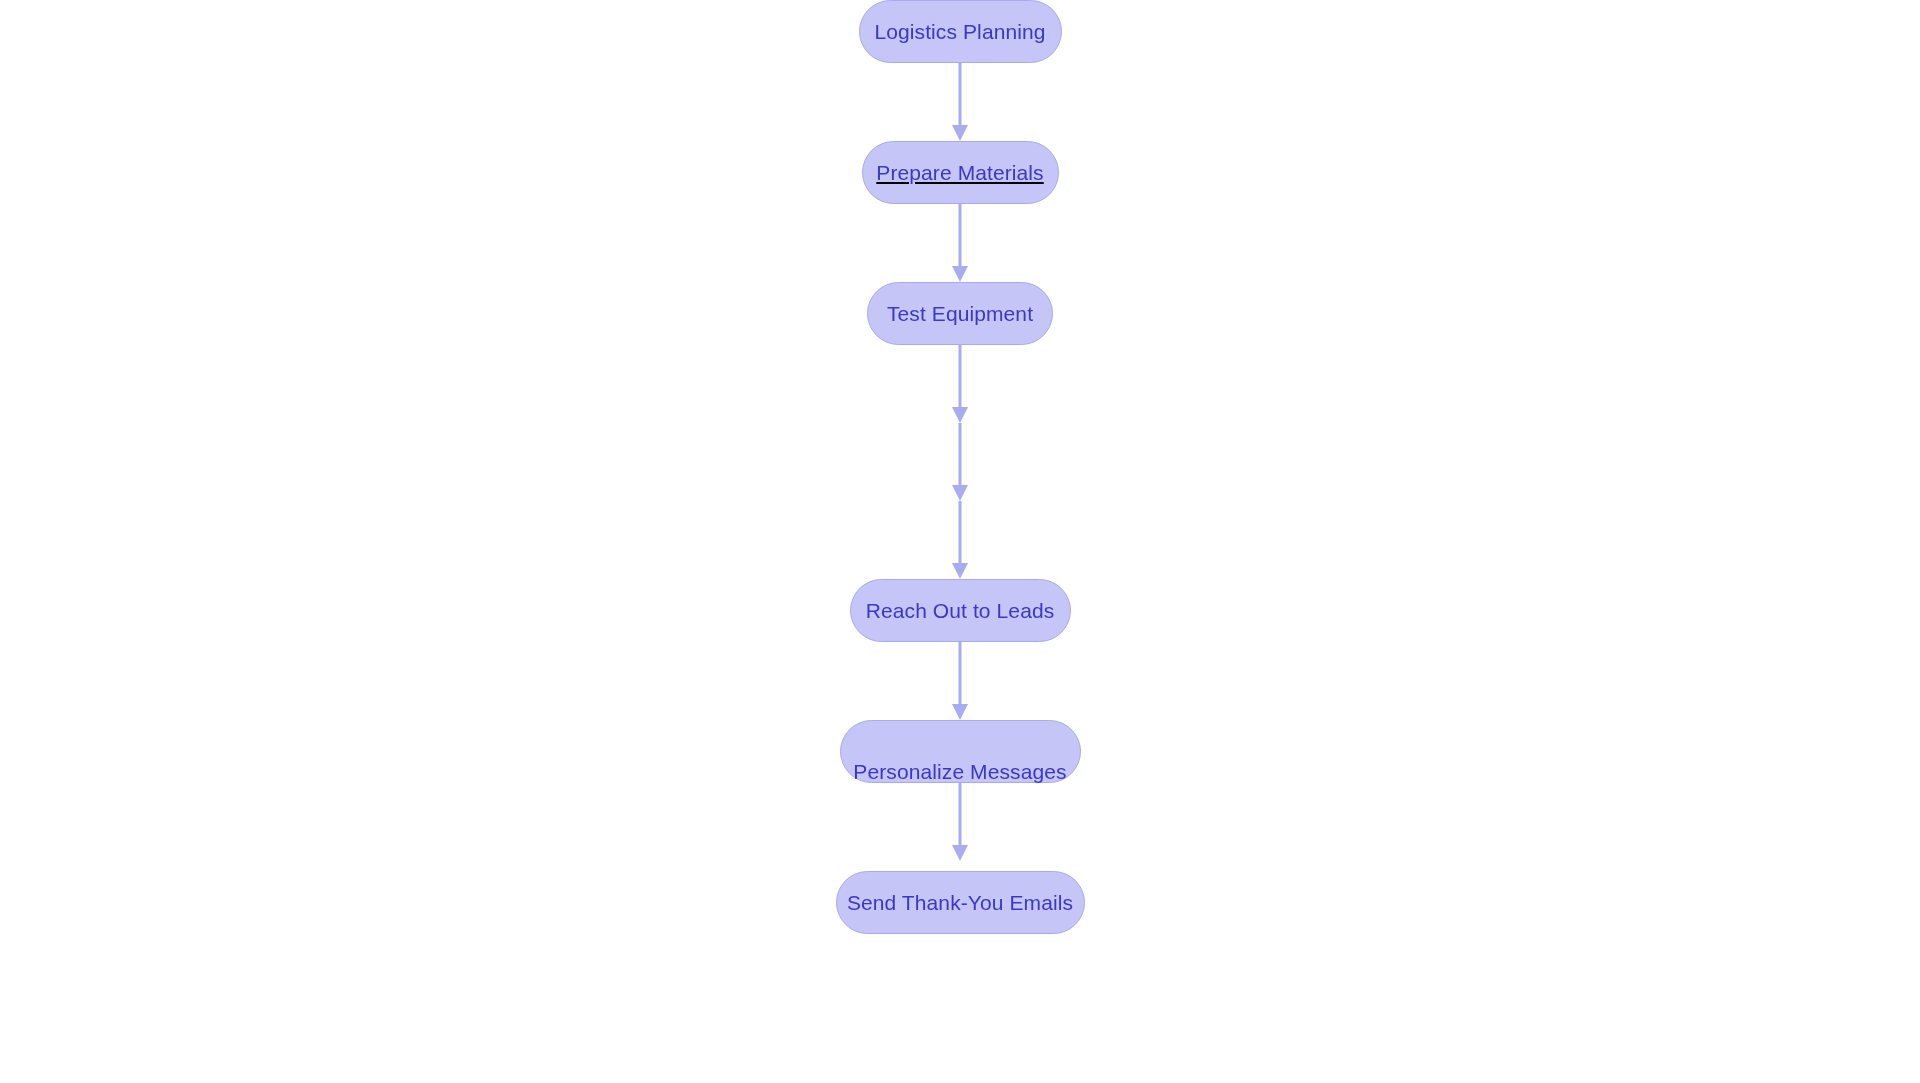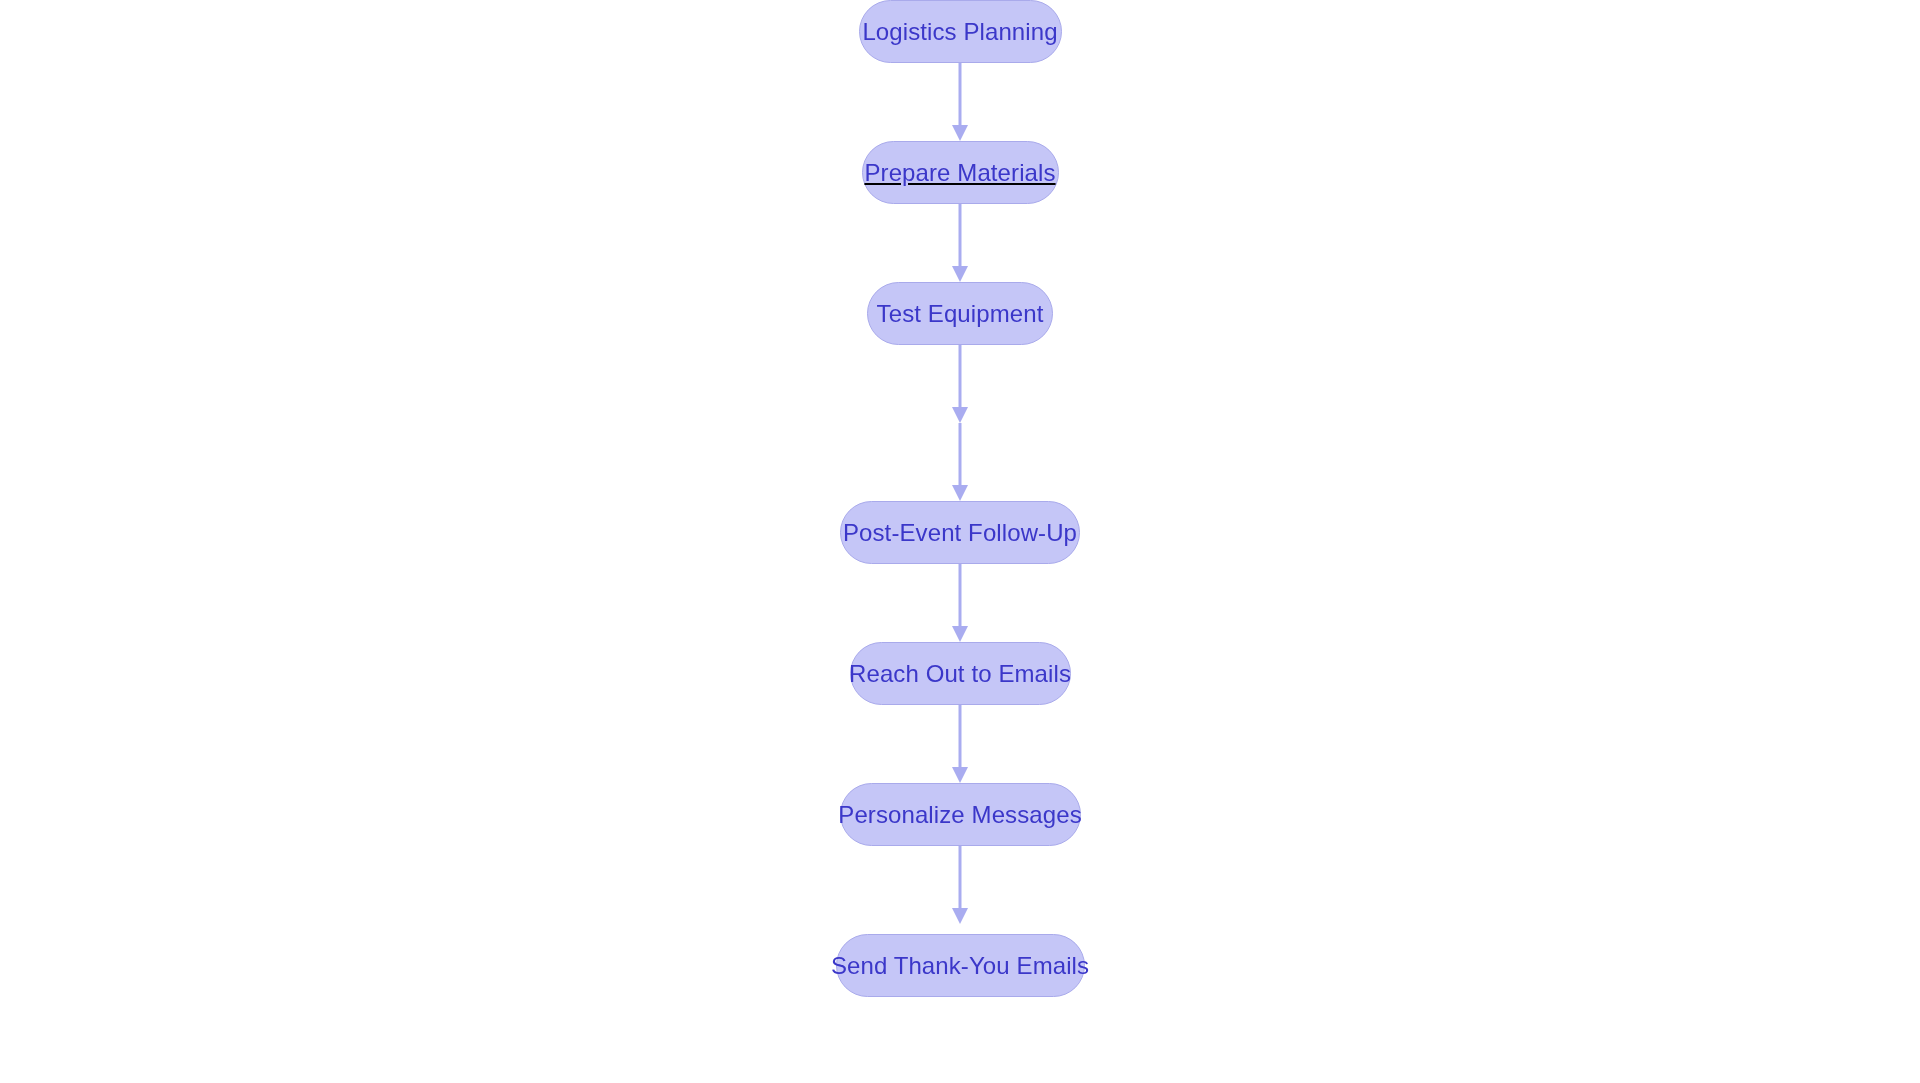--- a/index.html
+++ b/index.html
@@ -45,7 +45,7 @@
   }
   .flow-node-label {
     color: #3b37c9;
-    font-size: 24px;
+    font-size: 21px;
     font-family: "Liberation Sans", sans-serif;
     font-weight: 400;
     letter-spacing: 0.1px;

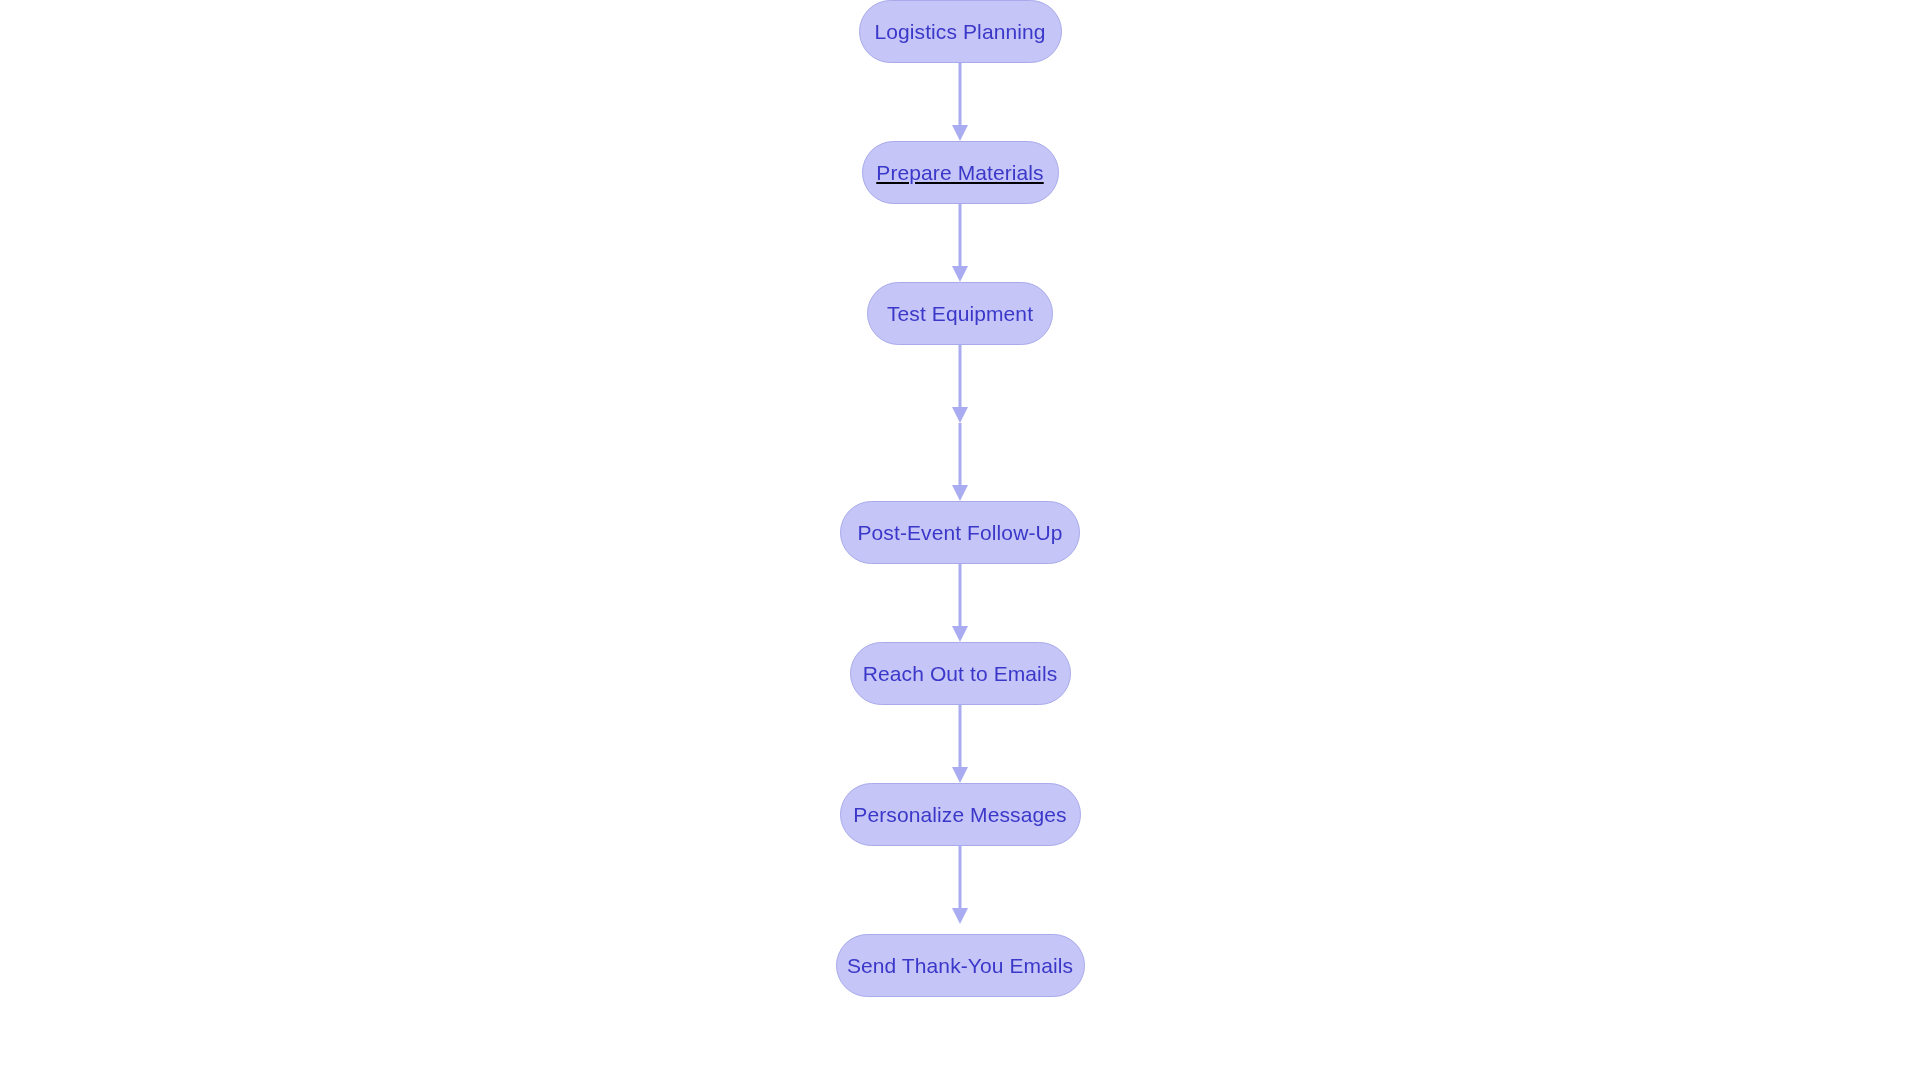--- a/index.html
+++ b/index.html
@@ -89,9 +89,6 @@
         <line x1="12" y1="0" x2="12" y2="64" stroke="#a9acf0" stroke-width="3"></line>
         <polygon points="4,62 20,62 12,78" fill="#a9acf0"></polygon>
       </svg>
-      <div class="flow-node" style="width: 240px;">
-        <span class="flow-node-label">Post-Event Follow-Up</span>
-      </div>
       <svg class="flow-connector" viewBox="0 0 24 78" width="24" height="78">
         <line x1="12" y1="0" x2="12" y2="64" stroke="#a9acf0" stroke-width="3"></line>
         <polygon points="4,62 20,62 12,78" fill="#a9acf0"></polygon>

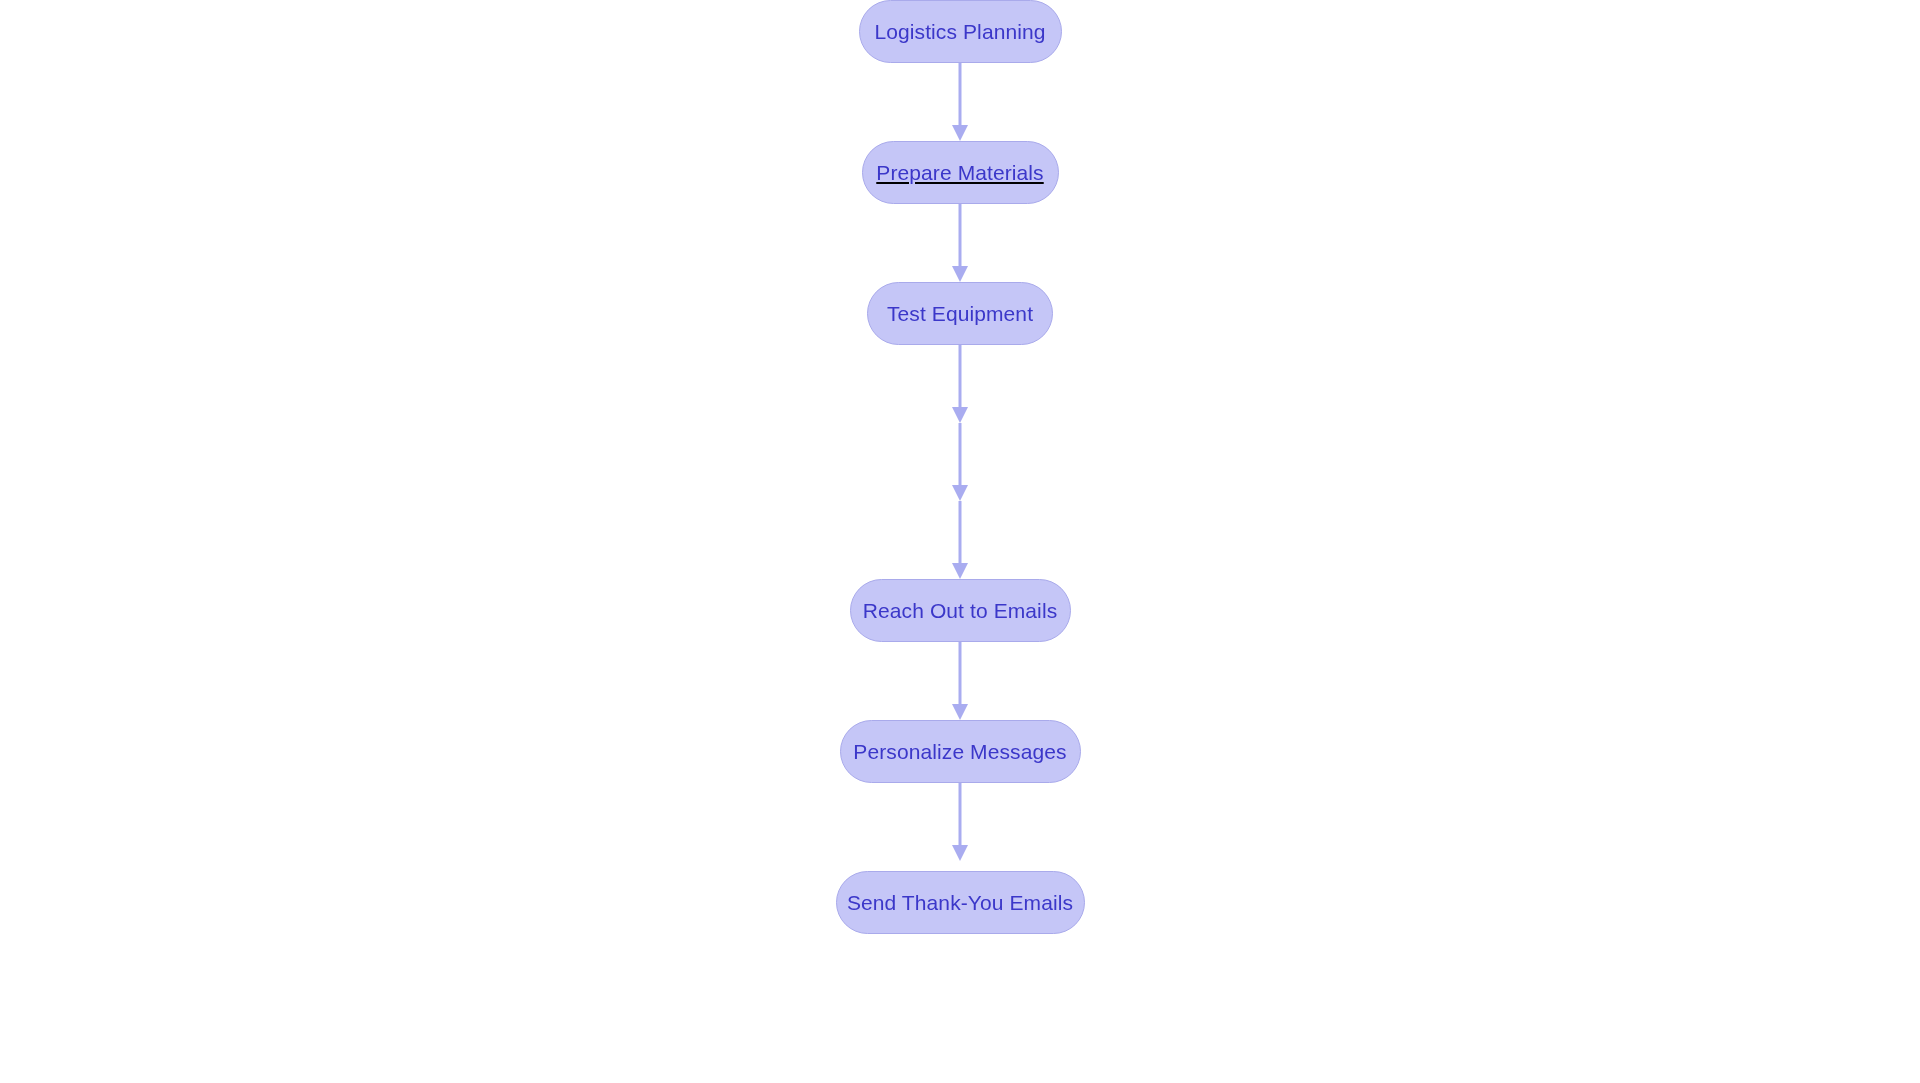--- a/index.html
+++ b/index.html
@@ -94,7 +94,7 @@
         <polygon points="4,62 20,62 12,78" fill="#a9acf0"></polygon>
       </svg>
       <div class="flow-node" style="width: 221px;">
-        <span class="flow-node-label">Reach Out to Emails</span>
+        <span class="flow-node-label">Reach Out to Leads</span>
       </div>
       <svg class="flow-connector" viewBox="0 0 24 78" width="24" height="78">
         <line x1="12" y1="0" x2="12" y2="64" stroke="#a9acf0" stroke-width="3"></line>

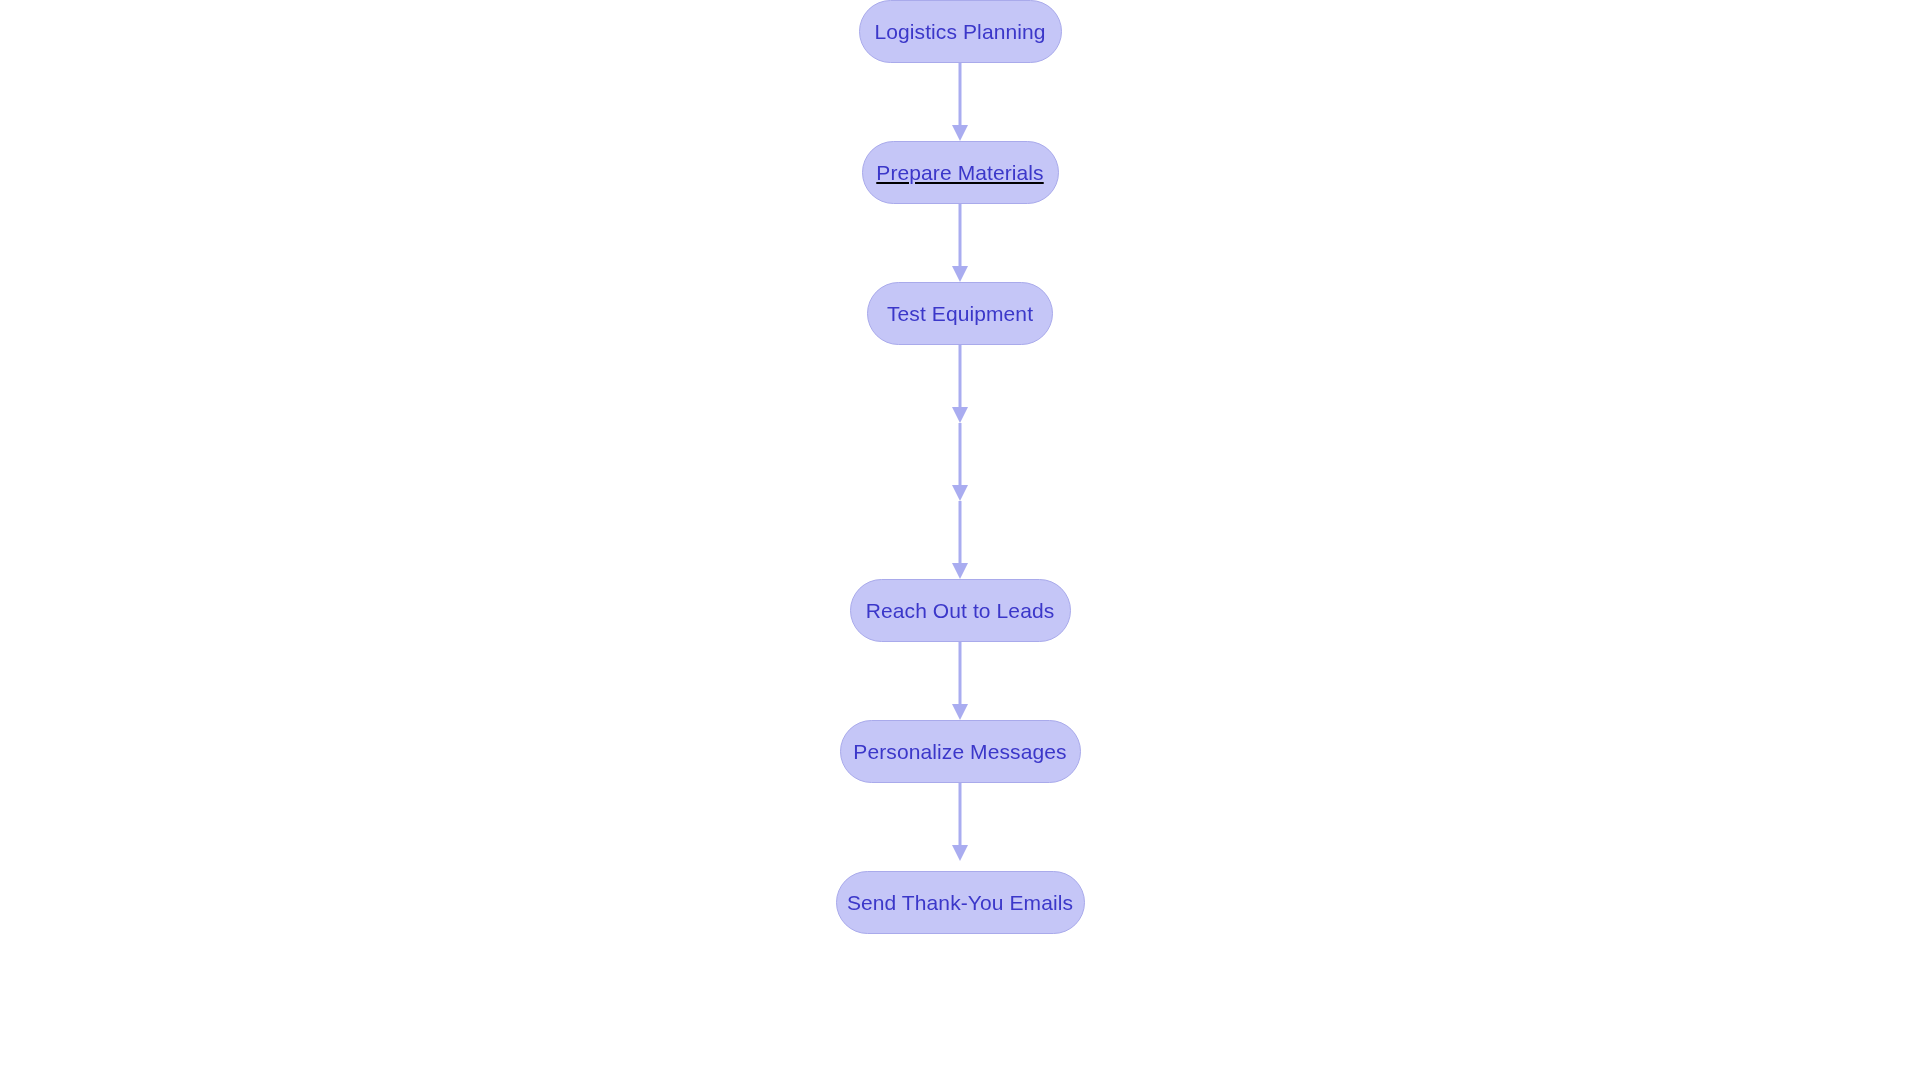--- a/index.html
+++ b/index.html
@@ -100,7 +100,7 @@
         <line x1="12" y1="0" x2="12" y2="64" stroke="#a9acf0" stroke-width="3"></line>
         <polygon points="4,62 20,62 12,78" fill="#a9acf0"></polygon>
       </svg>
-      <div class="flow-node" style="width: 241px;">
+      <div class="flow-node" style="width: 241px; align-items: flex-end;">
         <span class="flow-node-label">Personalize Messages</span>
       </div>
       <svg class="flow-connector" viewBox="0 0 24 78" width="24" height="78">

